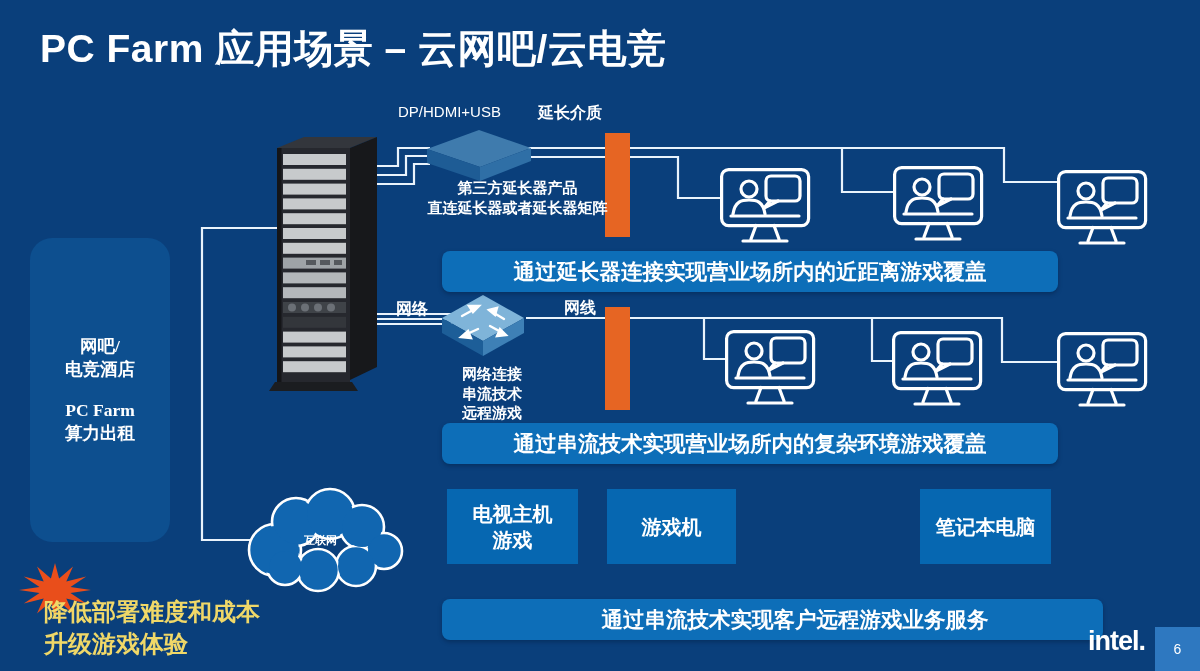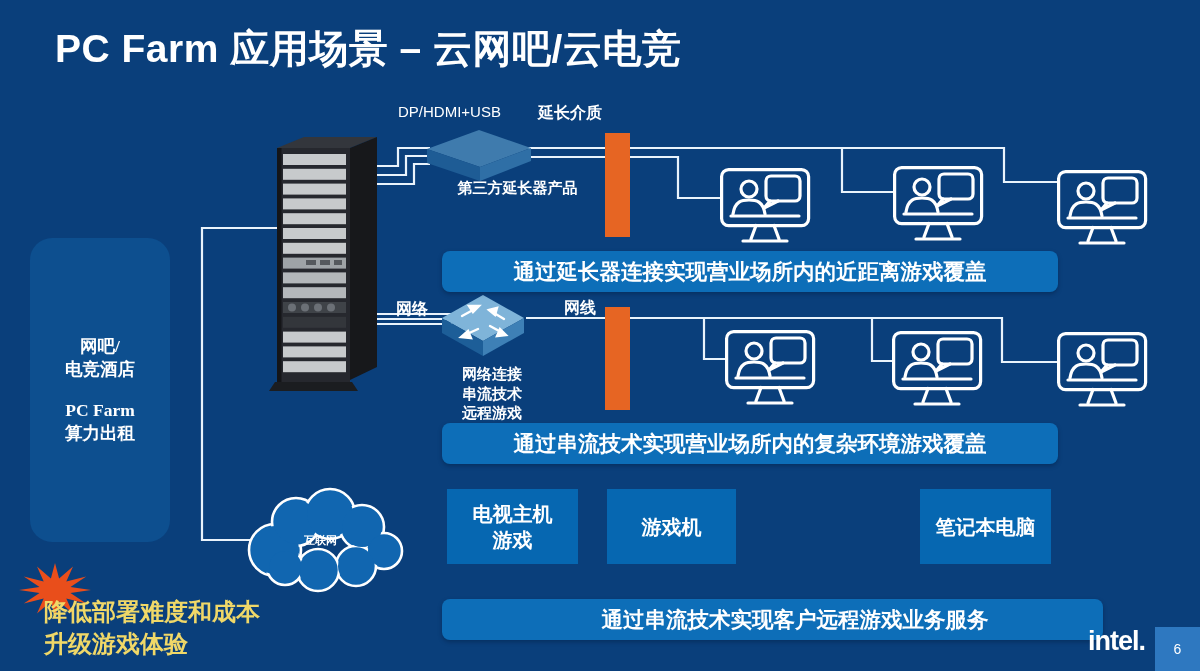--- a/index.html
+++ b/index.html
@@ -19,7 +19,6 @@
   .title{
     left:40px;top:22px;font-size:39px;font-weight:600;letter-spacing:.5px;
     white-space:nowrap;
-    margin-left:15px;
   }
   .sidebar{
     left:30px;top:238px;width:140px;height:304px;border-radius:22px;

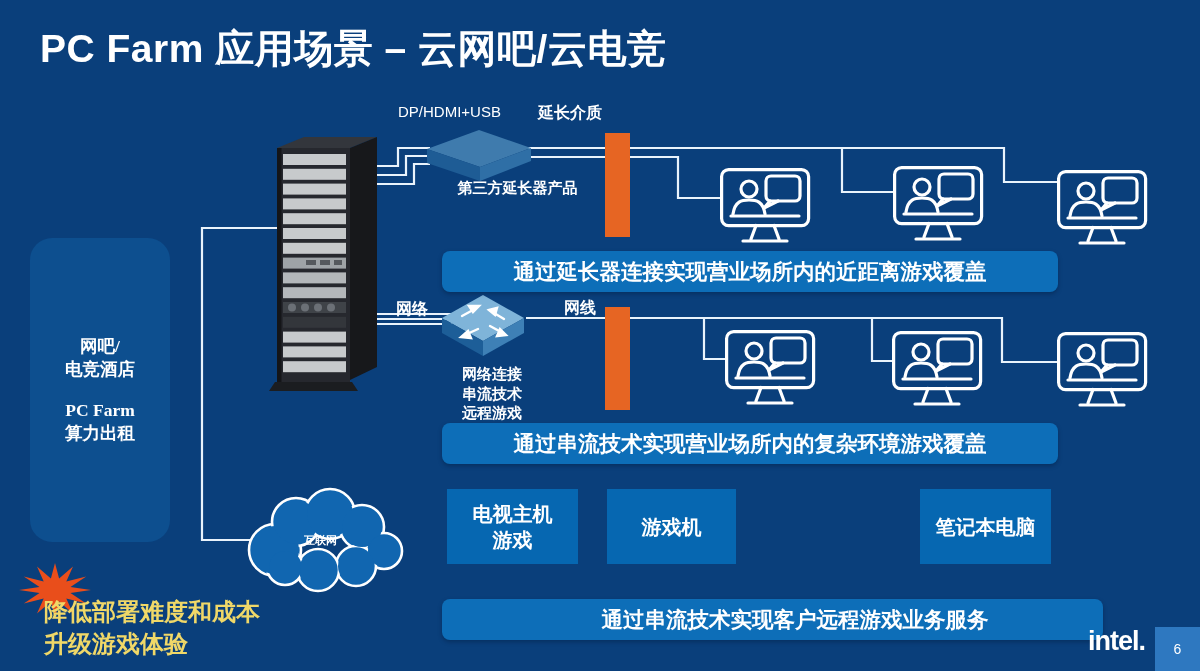--- a/index.html
+++ b/index.html
@@ -205,6 +205,7 @@
 
   <div class="abs desc" style="left:420px;top:178px;width:195px;">
     <div>第三方延长器产品</div>
+    <div>直连延长器或者延长器矩阵</div>
   </div>
 
   <div class="abs lbl" style="left:396px;top:299px;font-size:16px;">网络</div>

